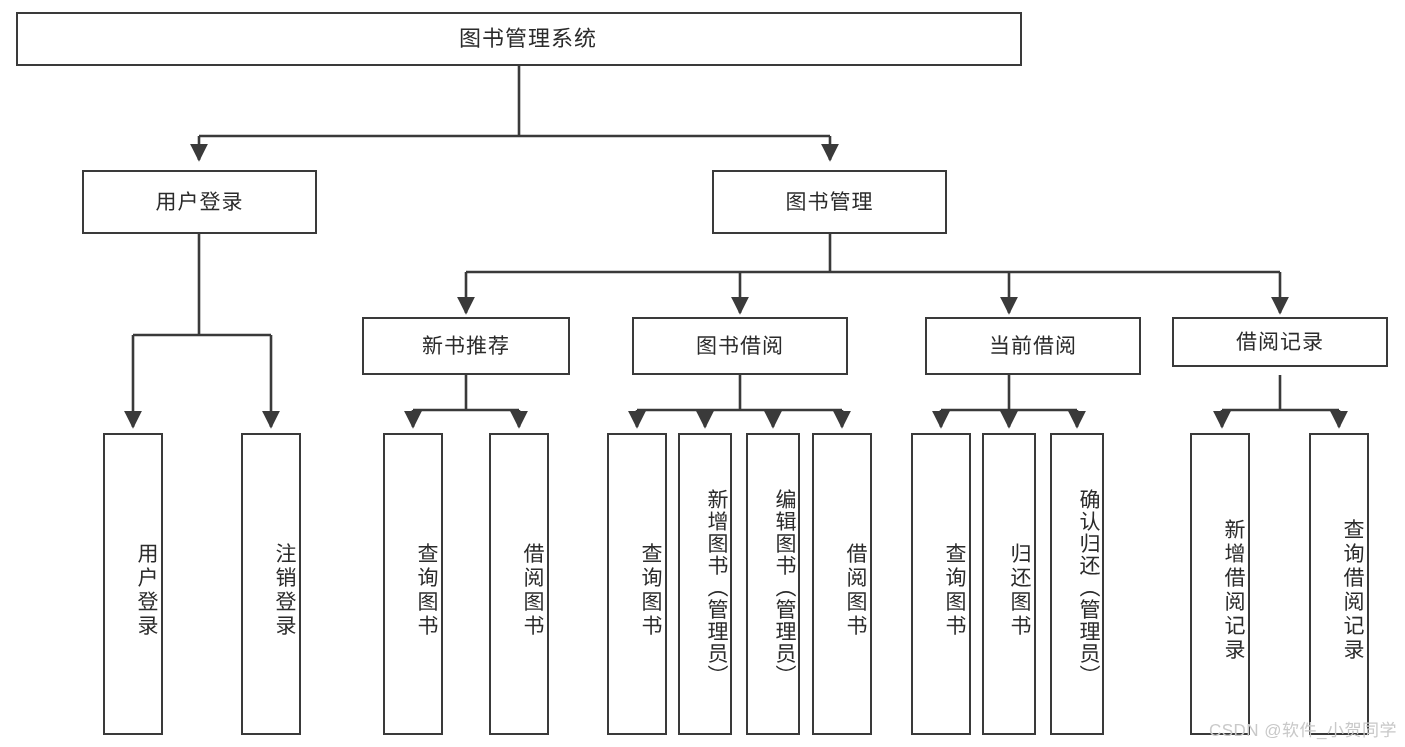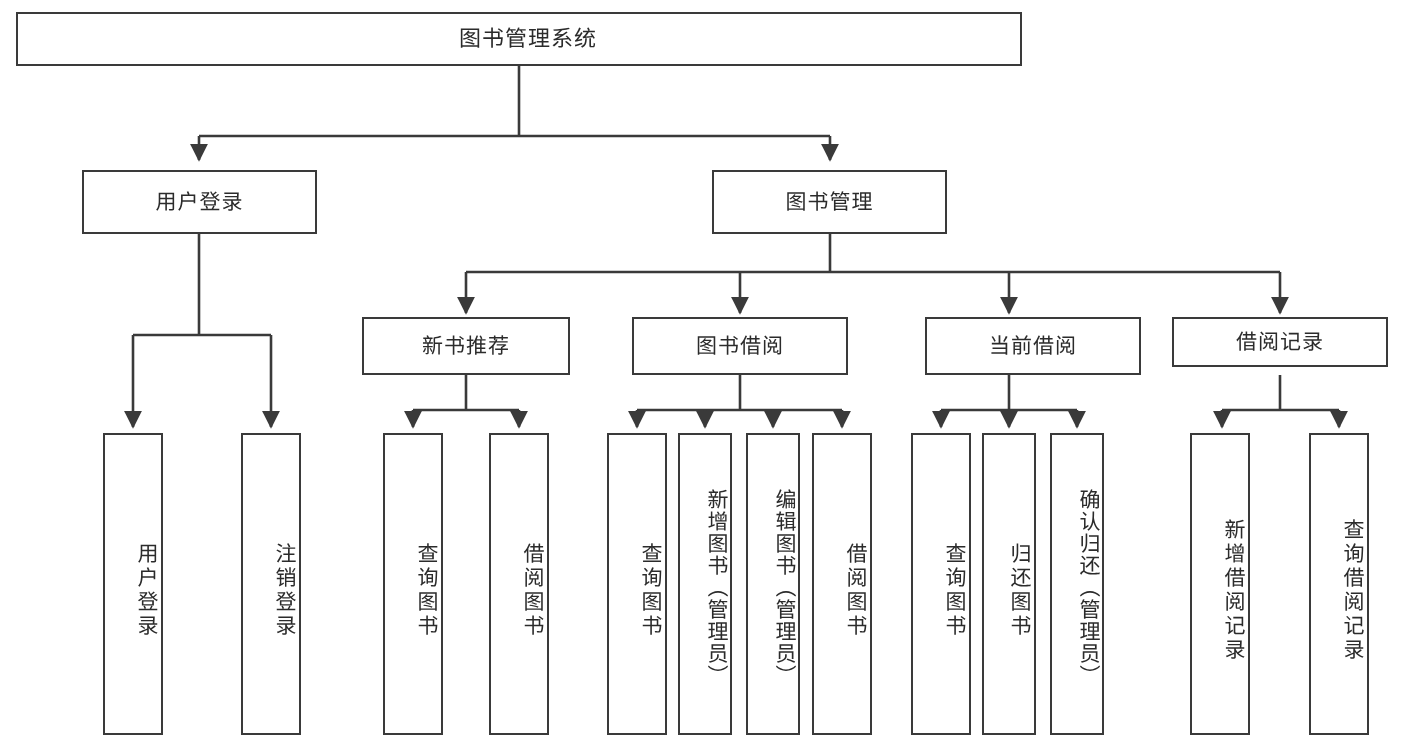--- a/index.html
+++ b/index.html
@@ -165,6 +165,7 @@
 
   <div class="node v" style="left:1309px;top:433px;width:60px;height:302px;">查询借阅记录</div>
 
+  <div id="watermark">CSDN @软件_小贺同学</div>
 
 </div>
 

